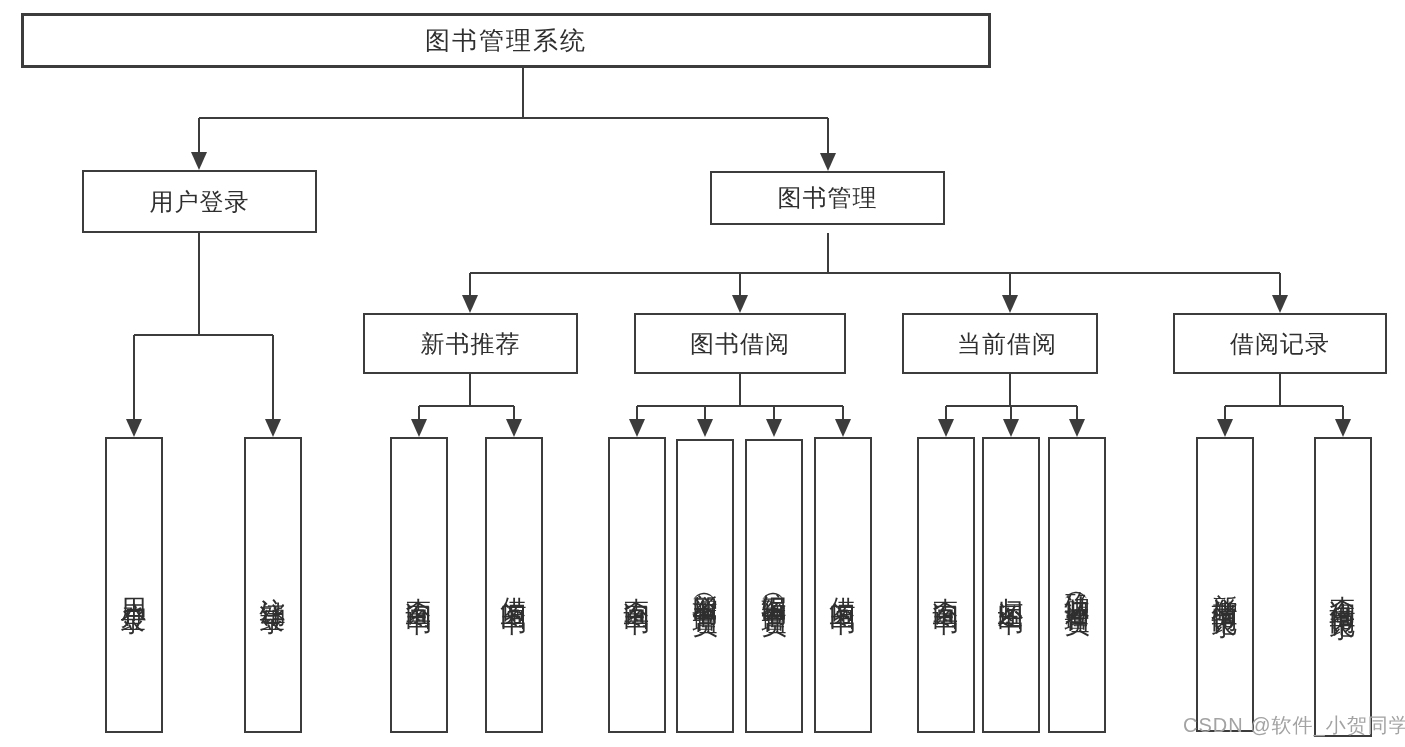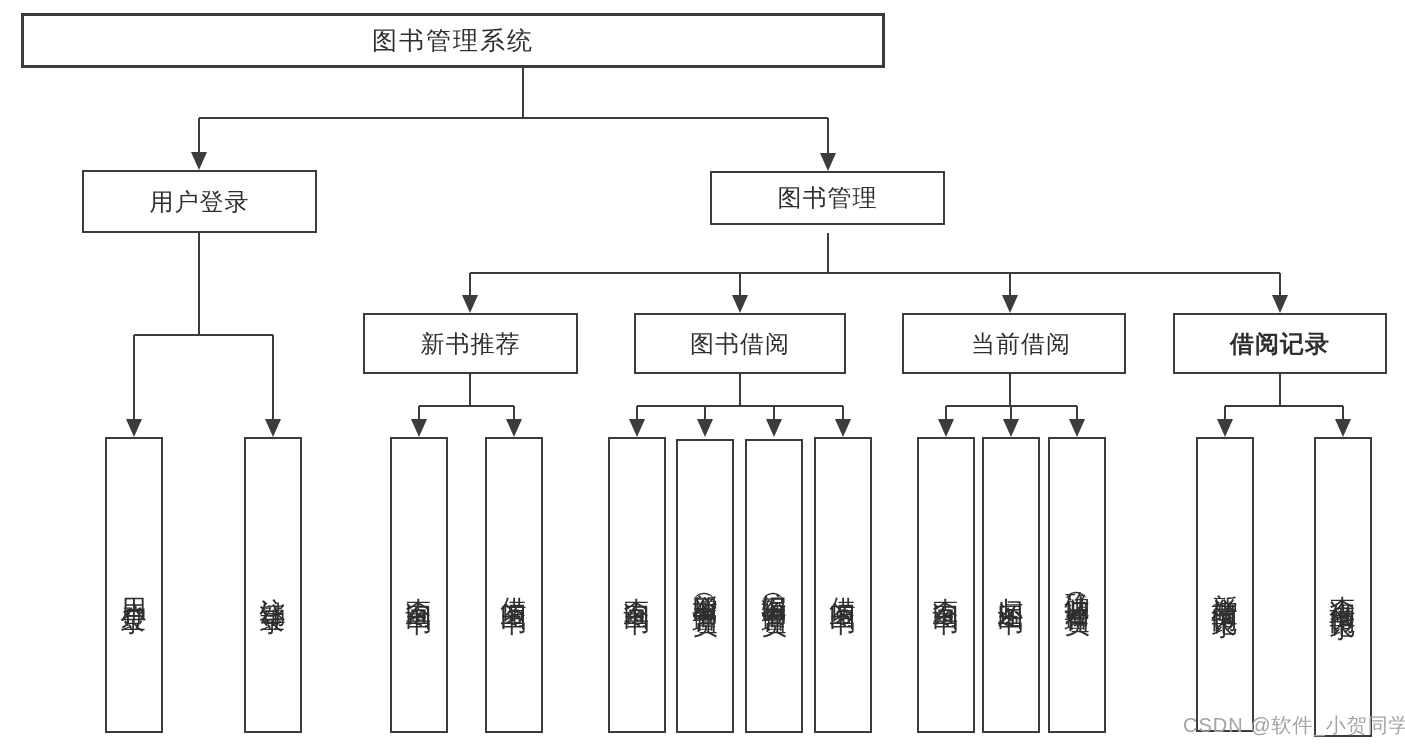--- a/index.html
+++ b/index.html
@@ -88,7 +88,7 @@
     </g>
   </svg>
 
-  <div class="node h root" style="left:21px;top:13px;width:864px;height:55px;">
+  <div class="node h root" style="left:21px;top:13px;width:970px;height:55px;">
     <span>图书管理系统</span>
   </div>
 

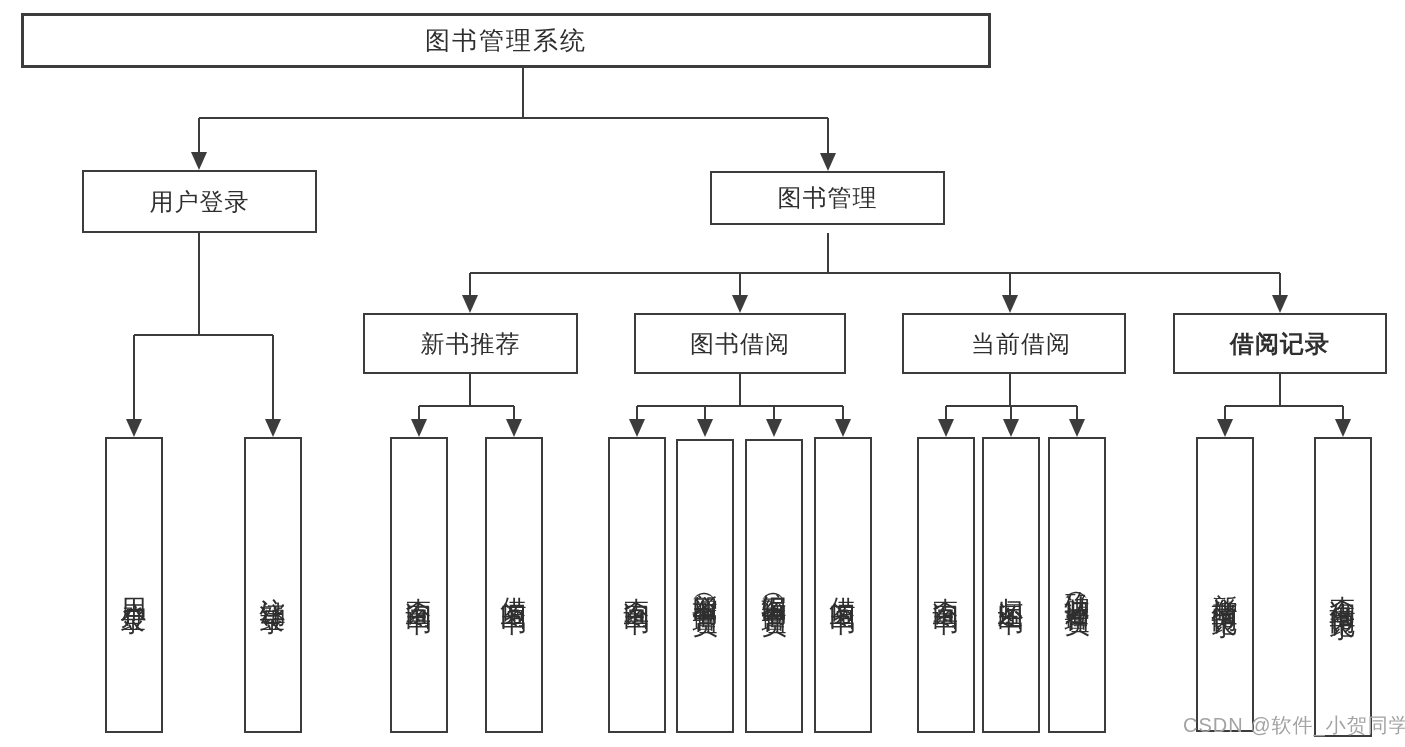--- a/index.html
+++ b/index.html
@@ -105,7 +105,7 @@
   <div class="node h lvl" style="left:634px;top:313px;width:212px;height:61px;">
     <span>图书借阅</span>
   </div>
-  <div class="node h lvl" style="left:902px;top:313px;width:224px;height:61px;padding-left:14px;">
+  <div class="node h lvl" style="left:902px;top:313px;width:196px;height:61px;padding-left:14px;">
     <span>当前借阅</span>
   </div>
   <div class="node h lvl" style="left:1173px;top:313px;width:214px;height:61px;font-weight:bold;">

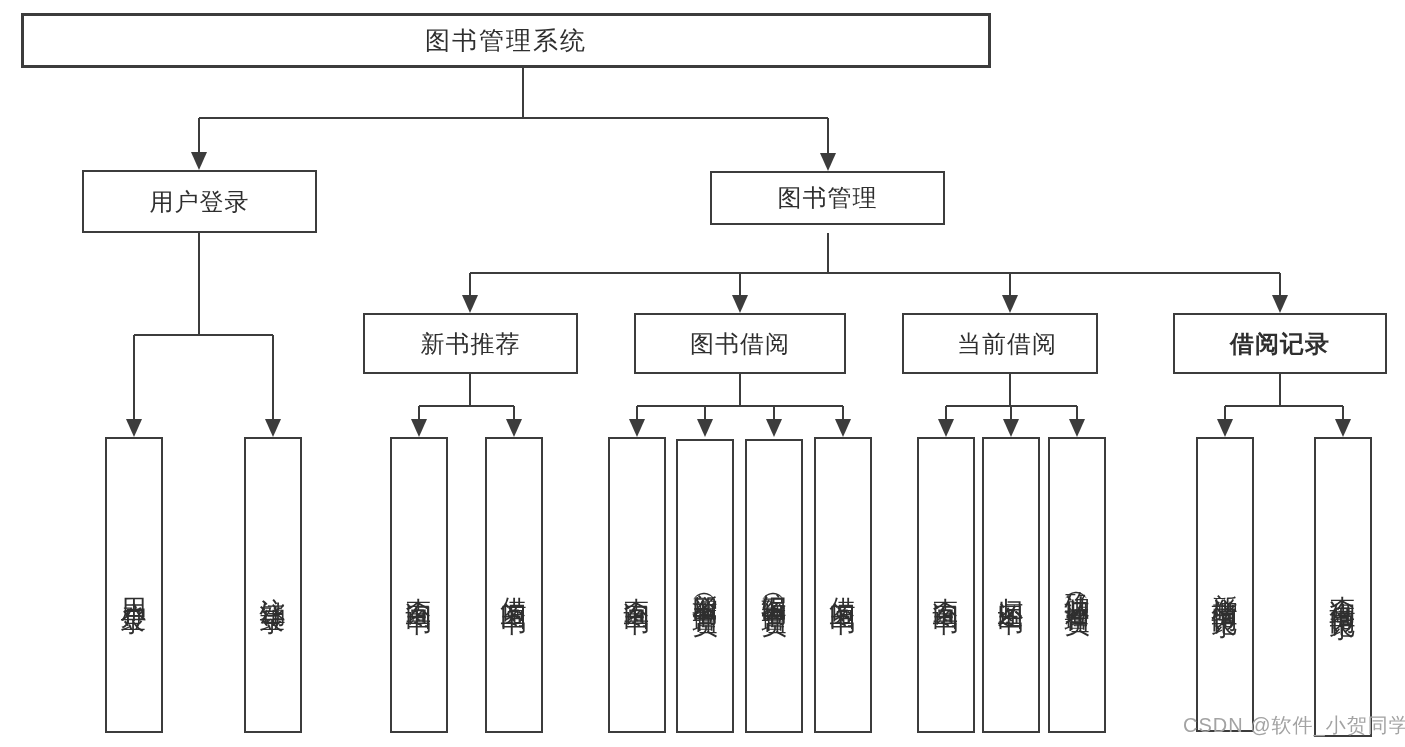--- a/index.html
+++ b/index.html
@@ -108,7 +108,7 @@
   <div class="node h lvl" style="left:902px;top:313px;width:196px;height:61px;padding-left:14px;">
     <span>当前借阅</span>
   </div>
-  <div class="node h lvl" style="left:1173px;top:313px;width:214px;height:61px;font-weight:bold;">
+  <div class="node h lvl" style="left:1173px;top:313px;width:214px;height:61px;">
     <span>借阅记录</span>
   </div>
 

